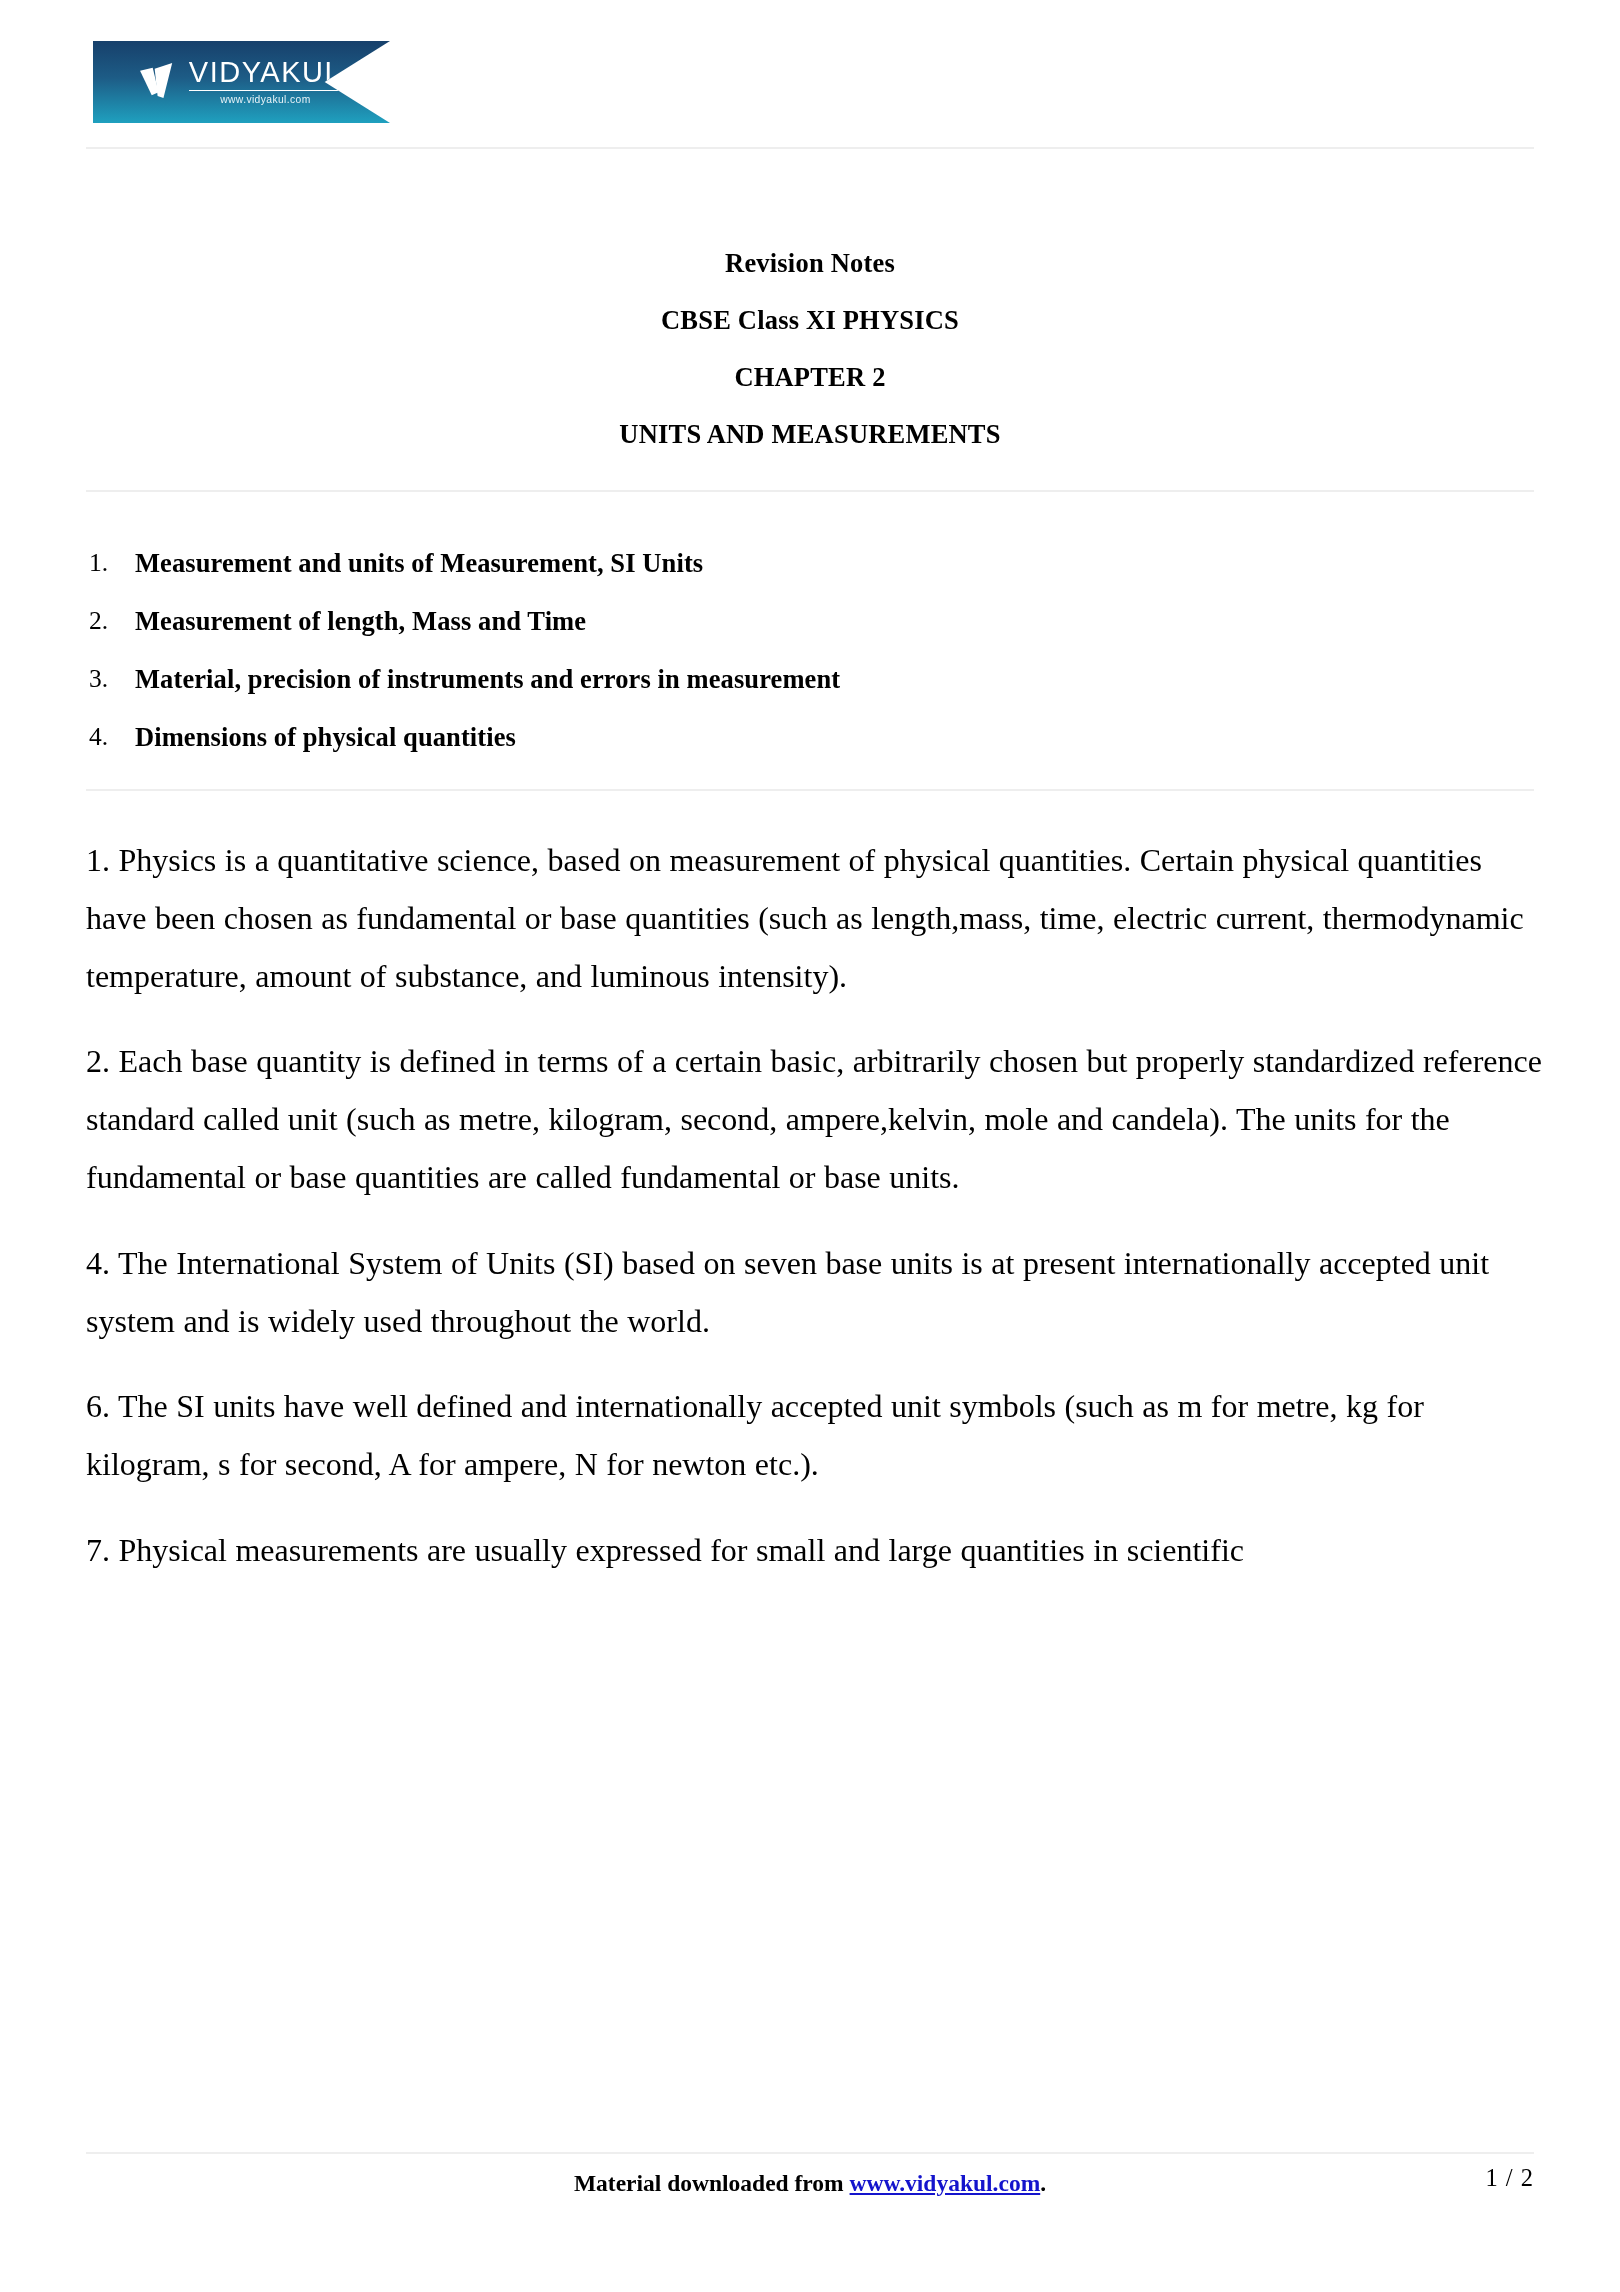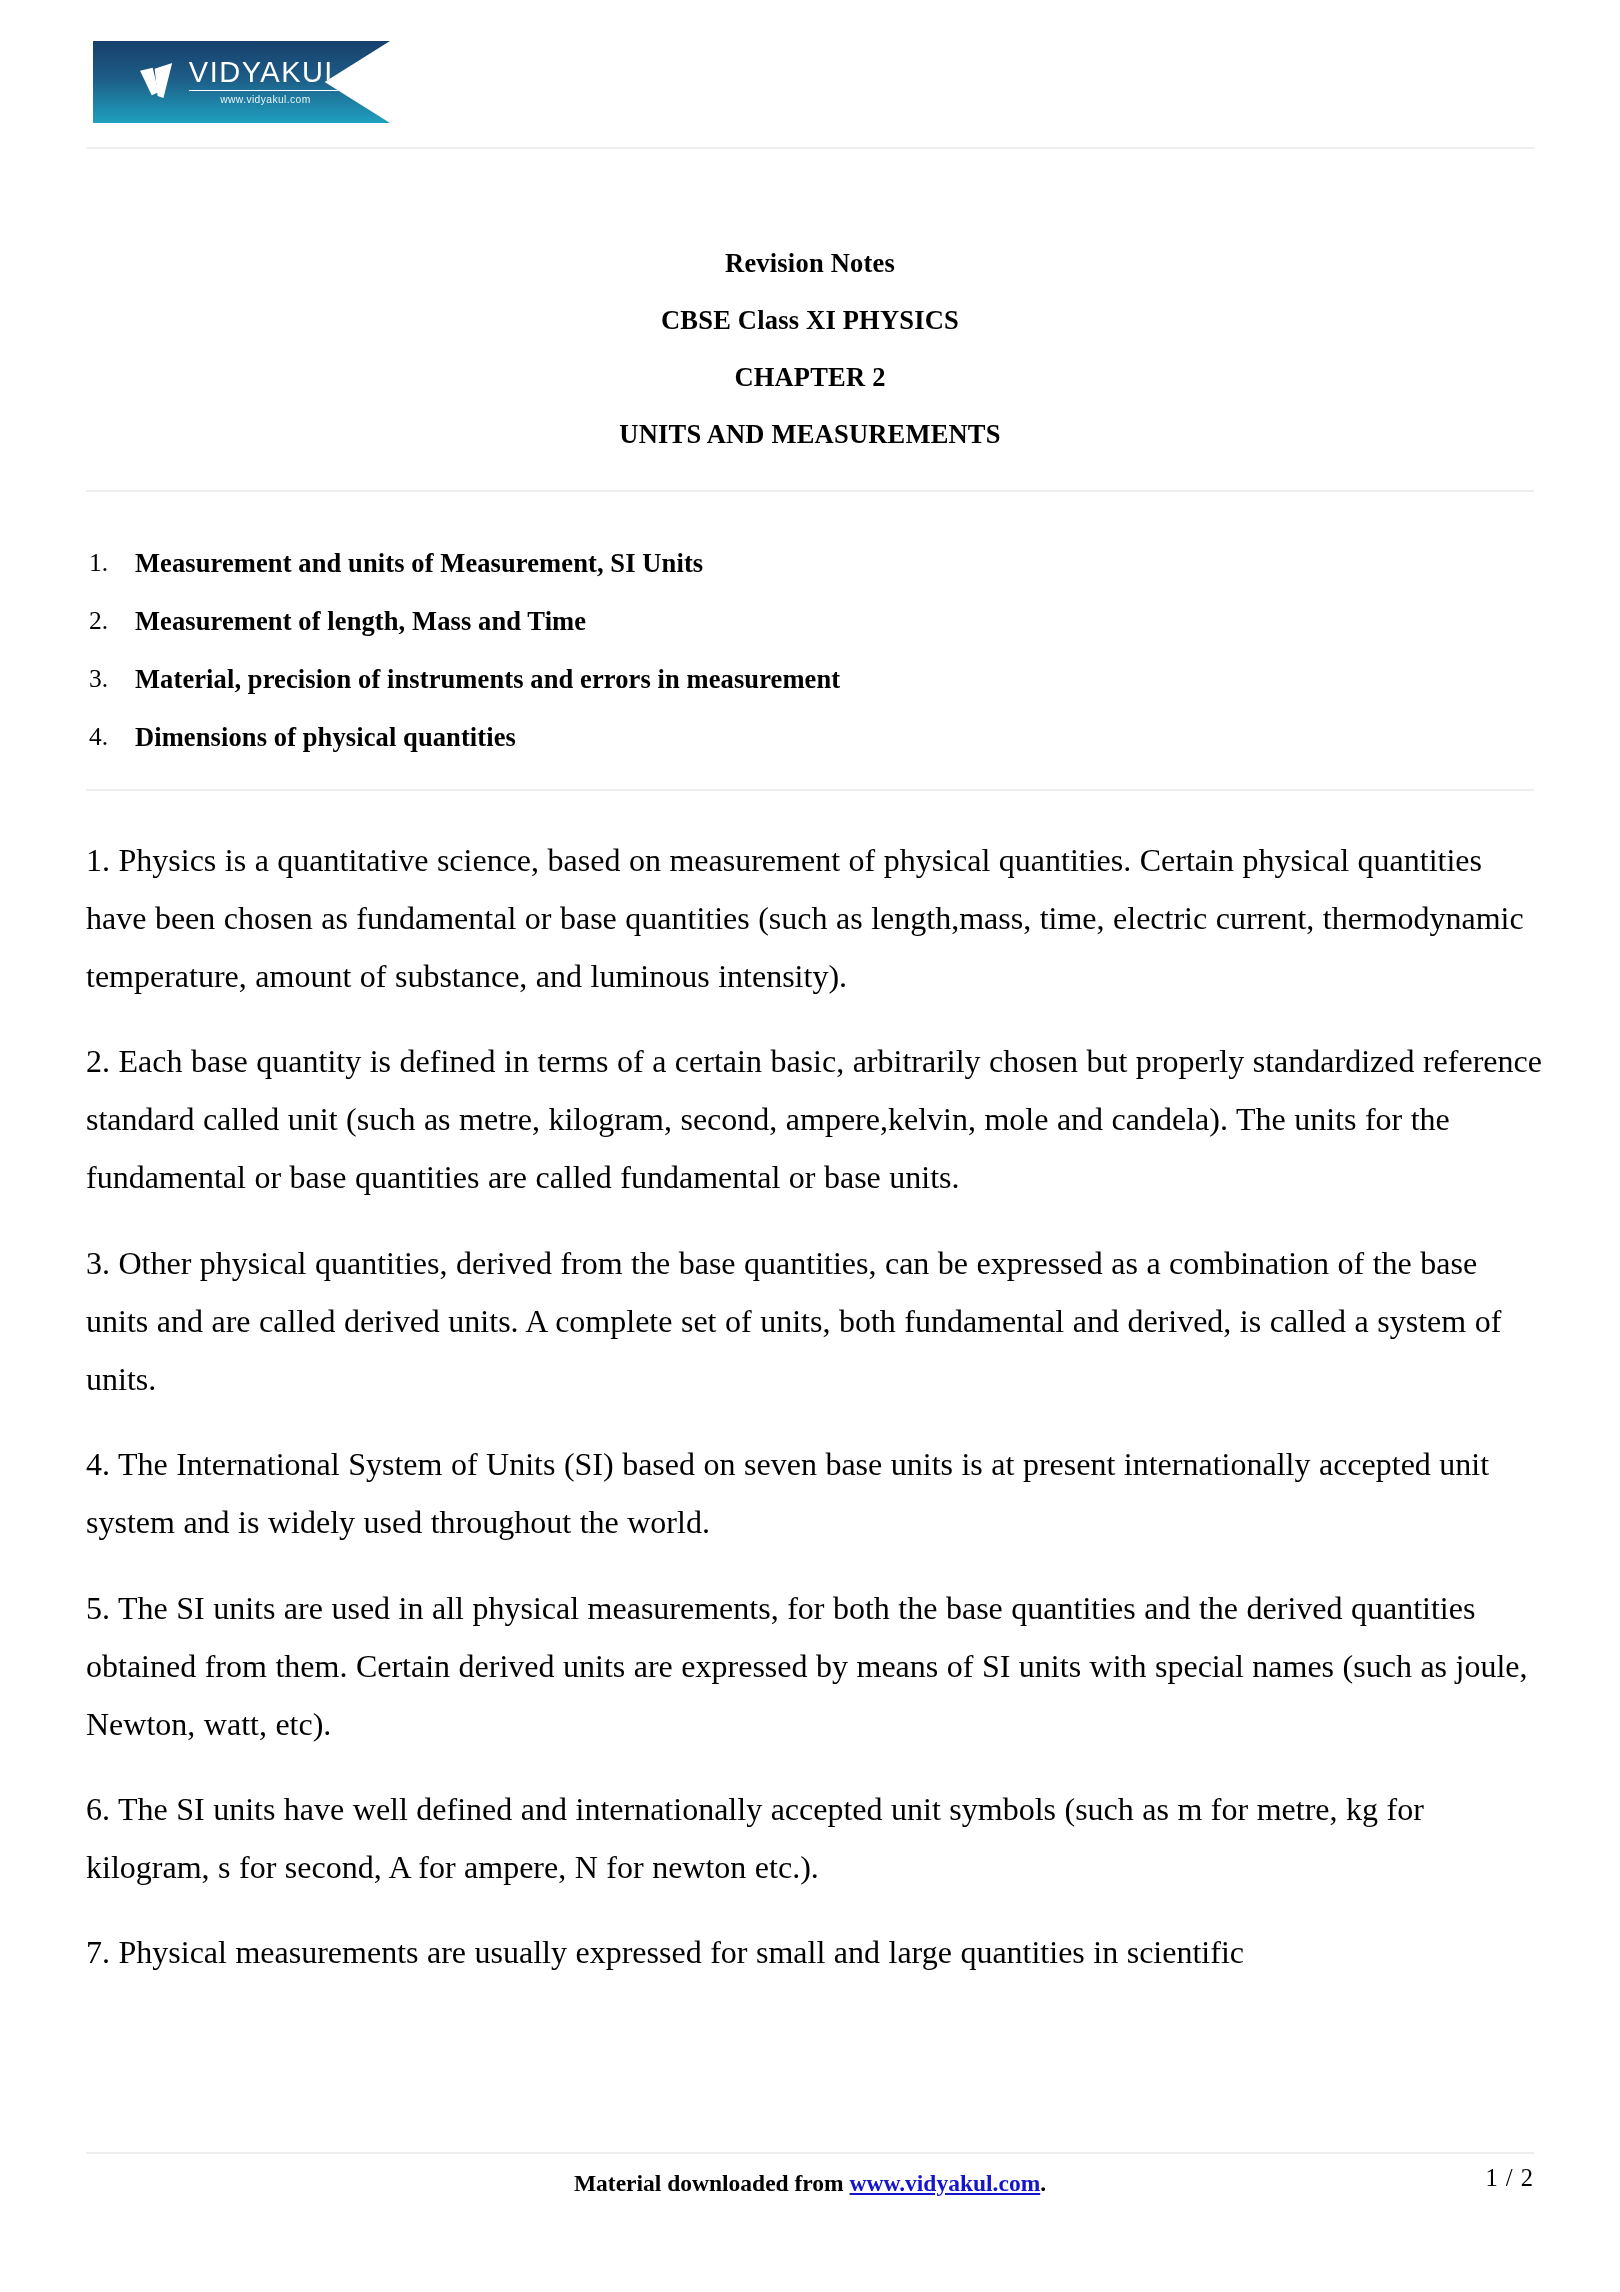--- a/index.html
+++ b/index.html
@@ -242,7 +242,6 @@
   <div class="body-block">
     <p class="para">1. Physics is a quantitative science, based on measurement of physical quantities. Certain physical quantities have been chosen as fundamental or base quantities (such as length,mass, time, electric current, thermodynamic temperature, amount of substance, and luminous intensity).</p>
     <p class="para">2. Each base quantity is defined in terms of a certain basic, arbitrarily chosen but properly standardized reference standard called unit (such as metre, kilogram, second, ampere,kelvin, mole and candela). The units for the fundamental or base quantities are called fundamental or base units.</p>
-    <p class="para">3. Other physical quantities, derived from the base quantities, can be expressed as a combination of the base units and are called derived units. A complete set of units, both fundamental and derived, is called a system of units.</p>
     <p class="para">4. The International System of Units (SI) based on seven base units is at present internationally accepted unit system and is widely used throughout the world.</p>
     <p class="para">5. The SI units are used in all physical measurements, for both the base quantities and the derived quantities obtained from them. Certain derived units are expressed by means of SI units with special names (such as joule, Newton, watt, etc).</p>
     <p class="para">6. The SI units have well defined and internationally accepted unit symbols (such as m for metre, kg for kilogram, s for second, A for ampere, N for newton etc.).</p>

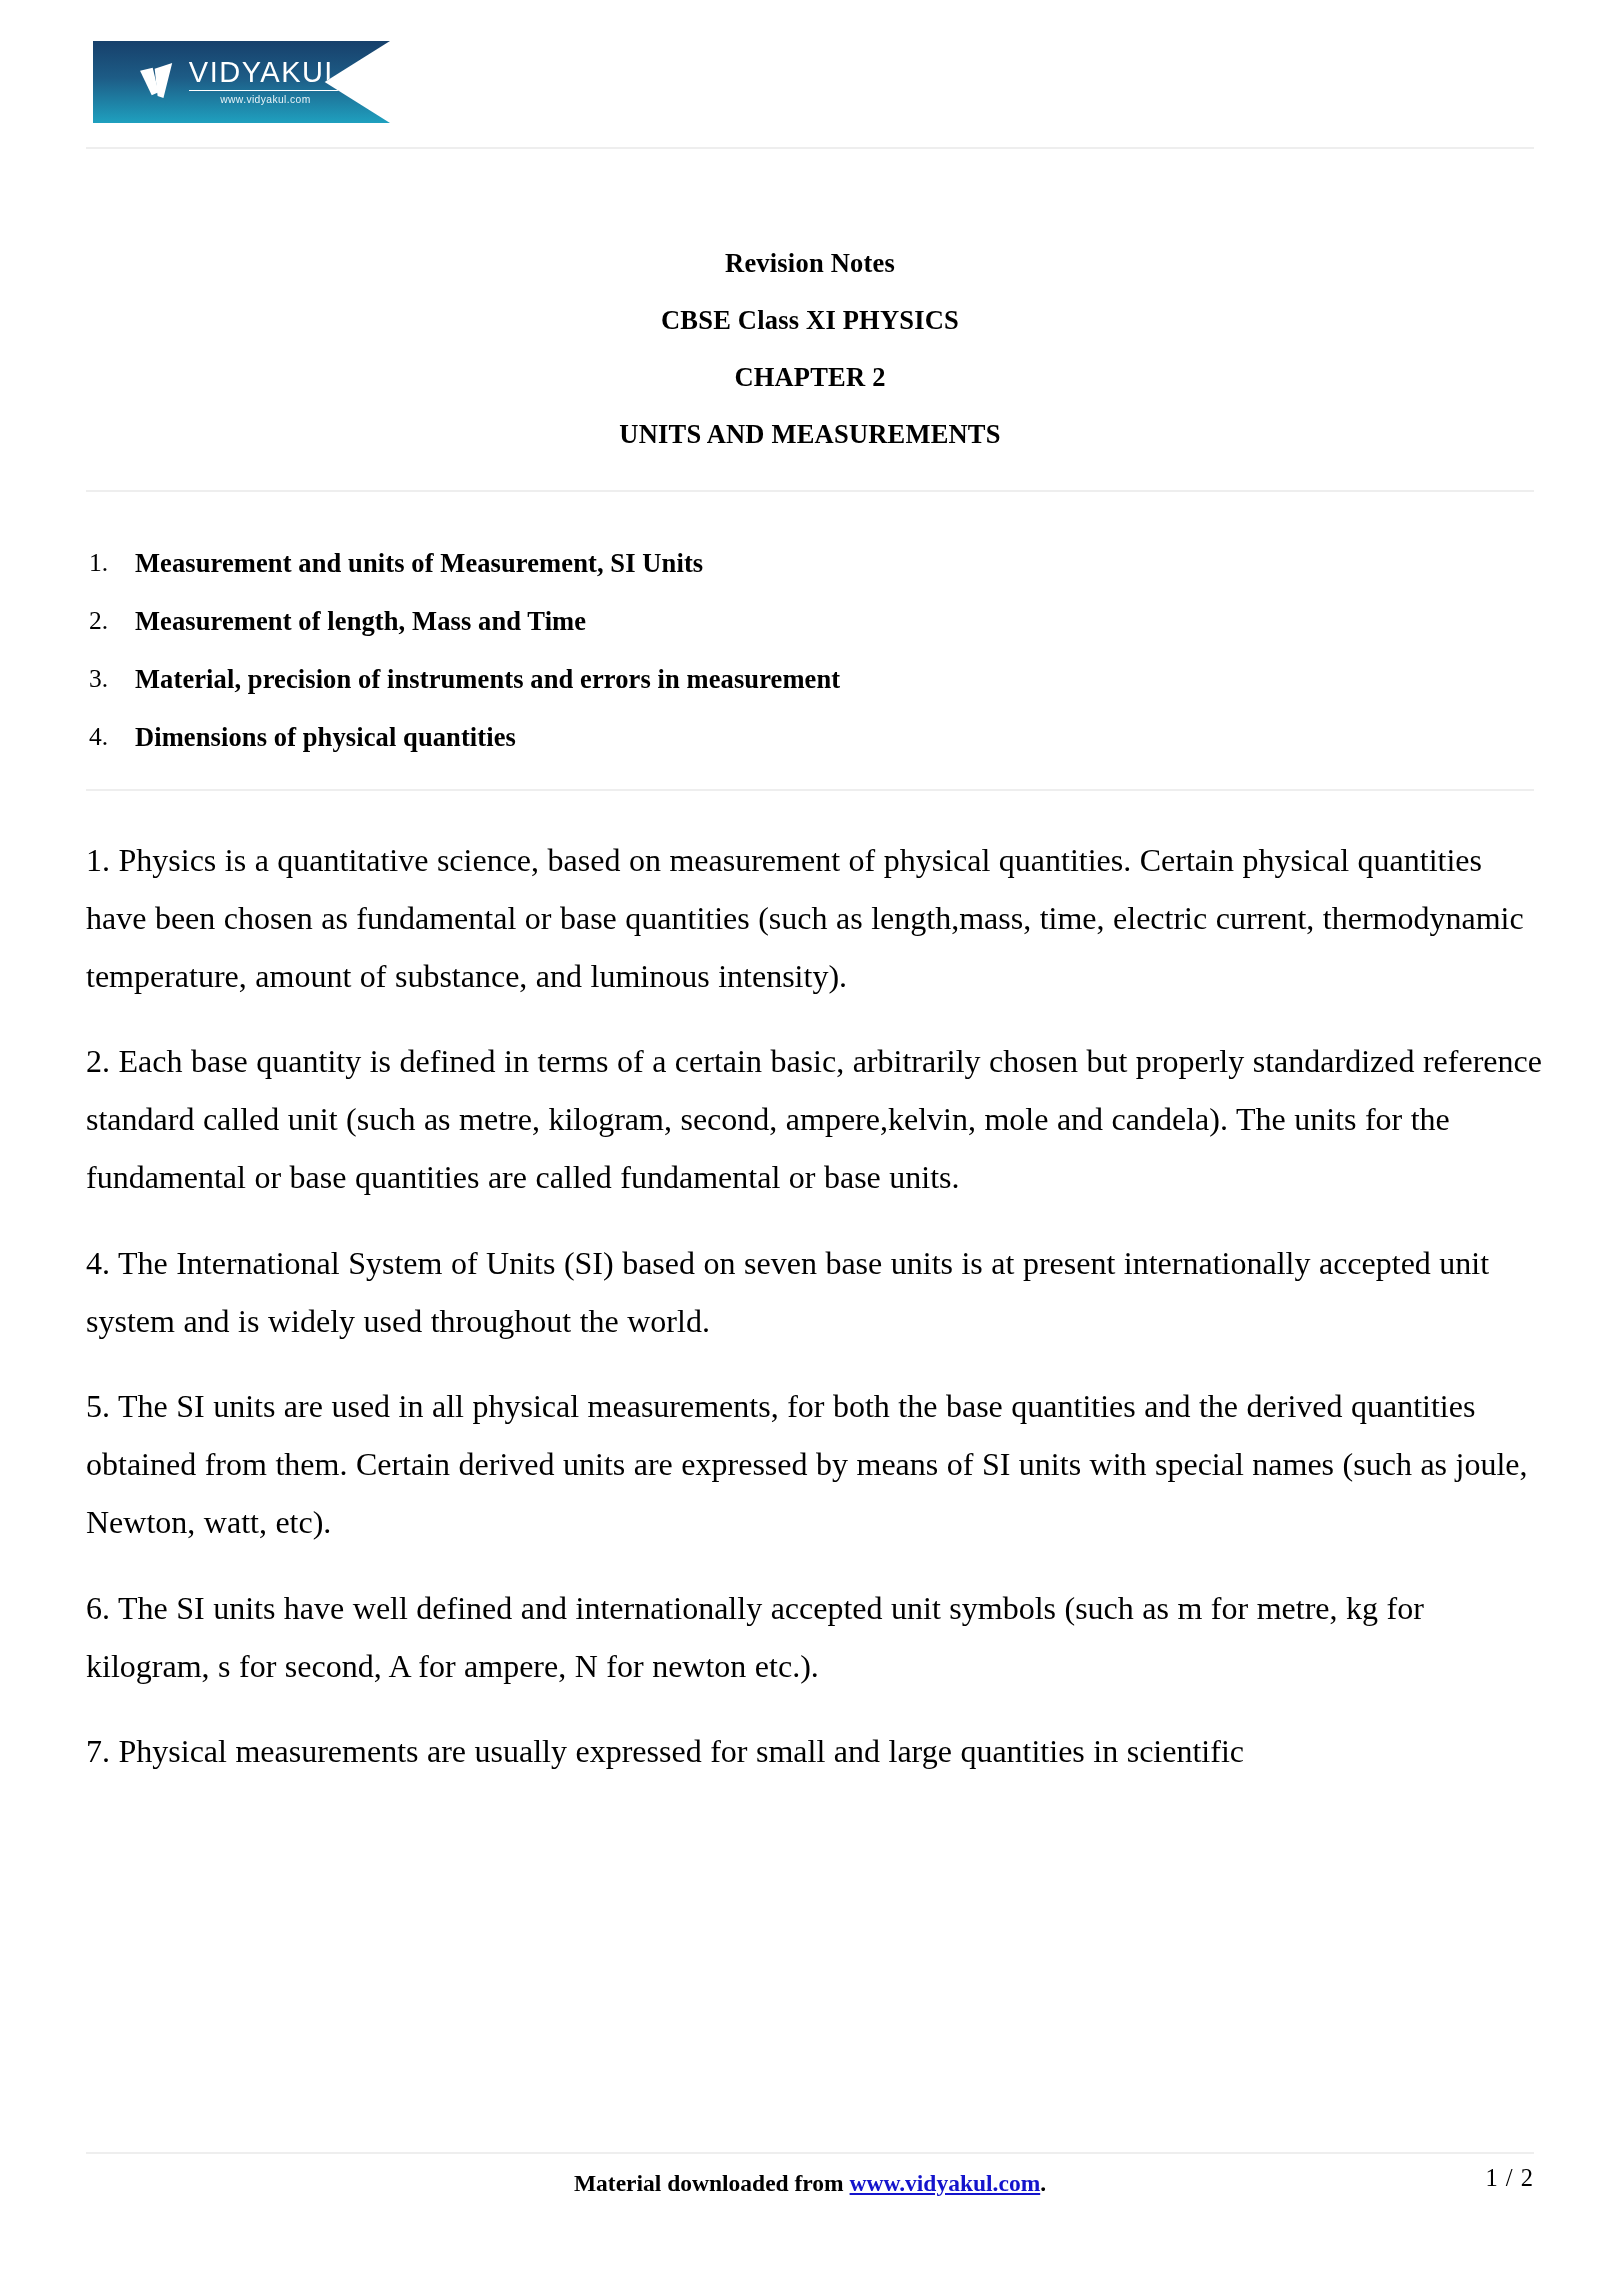--- a/index.html
+++ b/index.html
@@ -243,7 +243,6 @@
     <p class="para">1. Physics is a quantitative science, based on measurement of physical quantities. Certain physical quantities have been chosen as fundamental or base quantities (such as length,mass, time, electric current, thermodynamic temperature, amount of substance, and luminous intensity).</p>
     <p class="para">2. Each base quantity is defined in terms of a certain basic, arbitrarily chosen but properly standardized reference standard called unit (such as metre, kilogram, second, ampere,kelvin, mole and candela). The units for the fundamental or base quantities are called fundamental or base units.</p>
     <p class="para">4. The International System of Units (SI) based on seven base units is at present internationally accepted unit system and is widely used throughout the world.</p>
-    <p class="para">5. The SI units are used in all physical measurements, for both the base quantities and the derived quantities obtained from them. Certain derived units are expressed by means of SI units with special names (such as joule, Newton, watt, etc).</p>
     <p class="para">6. The SI units have well defined and internationally accepted unit symbols (such as m for metre, kg for kilogram, s for second, A for ampere, N for newton etc.).</p>
     <p class="para">7. Physical measurements are usually expressed for small and large quantities in scientific</p>
   </div>

